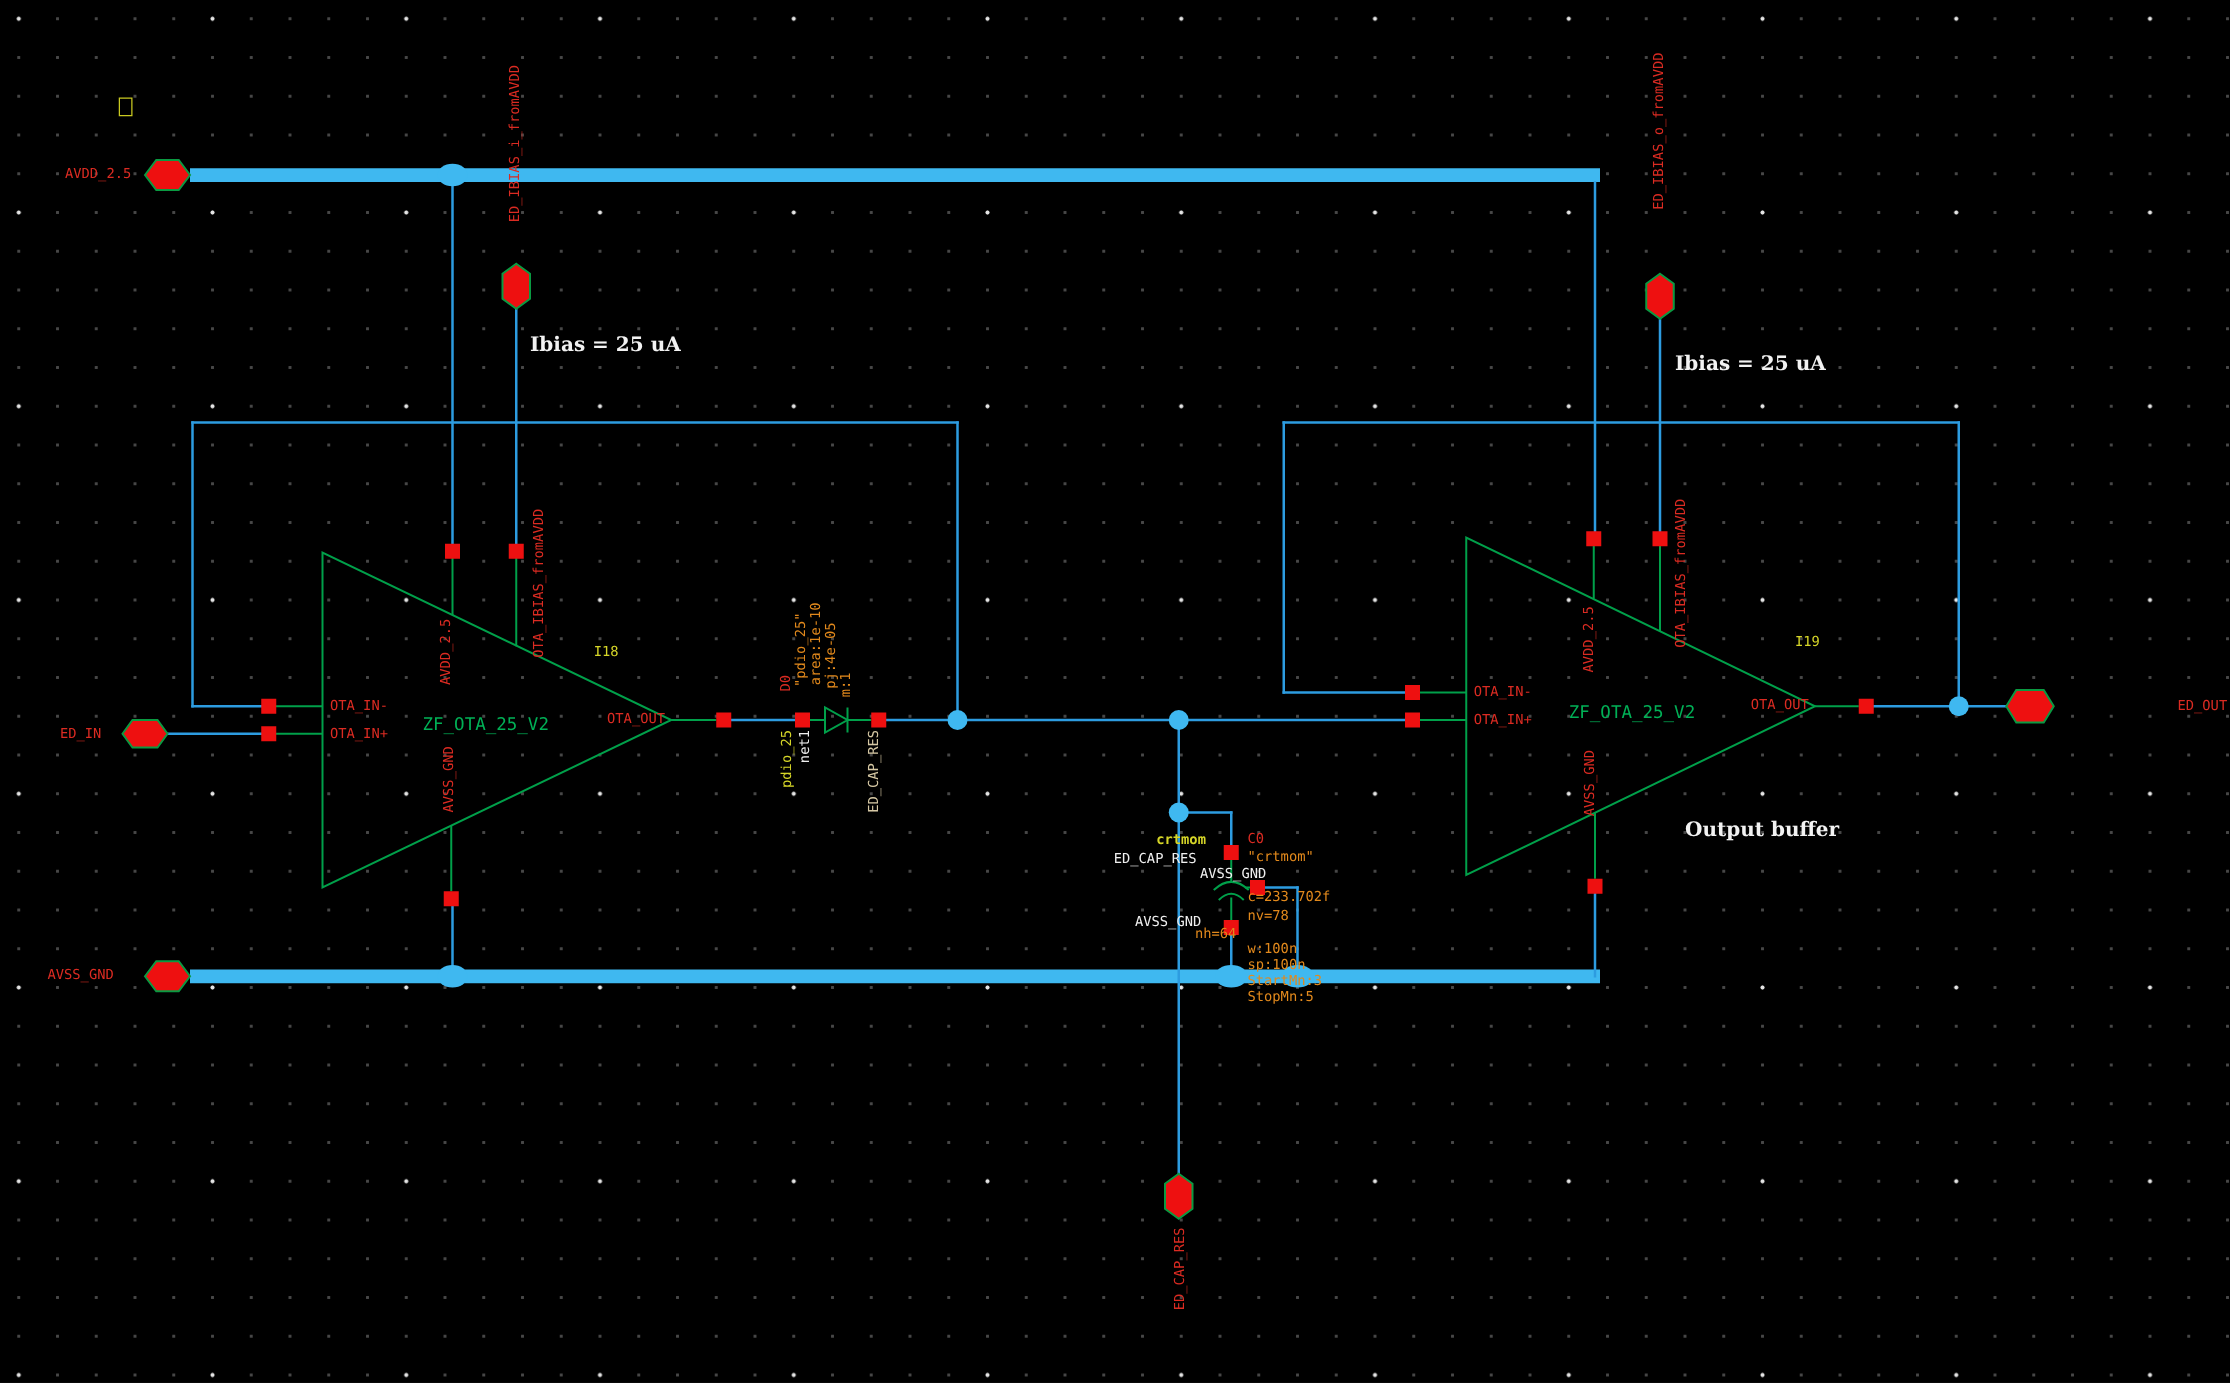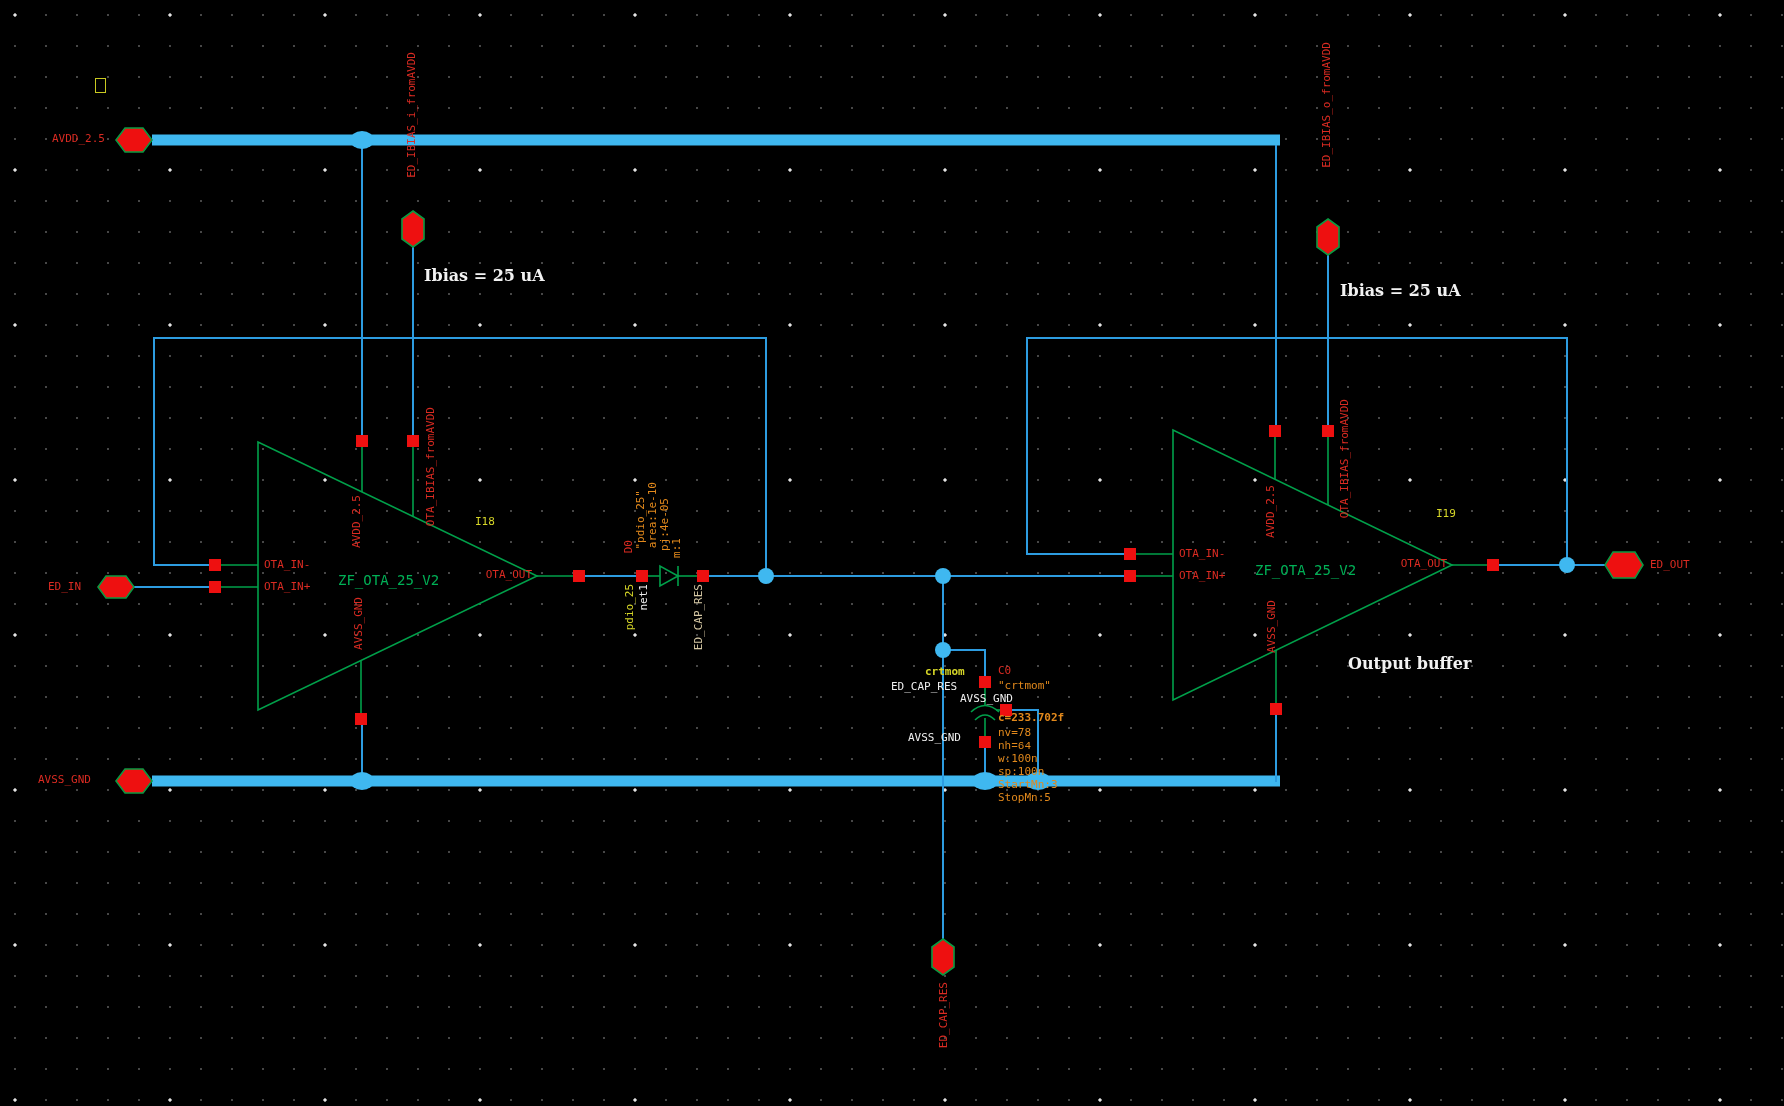--- a/index.html
+++ b/index.html
@@ -149,7 +149,7 @@
   <div class="lbl red" style="left:52px;top:131px;">AVDD_2.5</div>
   <div class="lbl red" style="left:38px;top:772px;">AVSS_GND</div>
   <div class="lbl red" style="left:48px;top:579px;">ED_IN</div>
-  <div class="lbl red" style="left:1650px;top:557px;">ED_OUT</div>
+  <div class="lbl red" style="left:1742px;top:557px;">ED_OUT</div>
   <div class="lbl red vert" style="left:404px;top:52px;">ED_IBIAS_i_fromAVDD</div>
   <div class="lbl red vert" style="left:1319px;top:42px;">ED_IBIAS_o_fromAVDD</div>
   <div class="lbl red vert" style="left:936px;top:982px;">ED_CAP_RES</div>

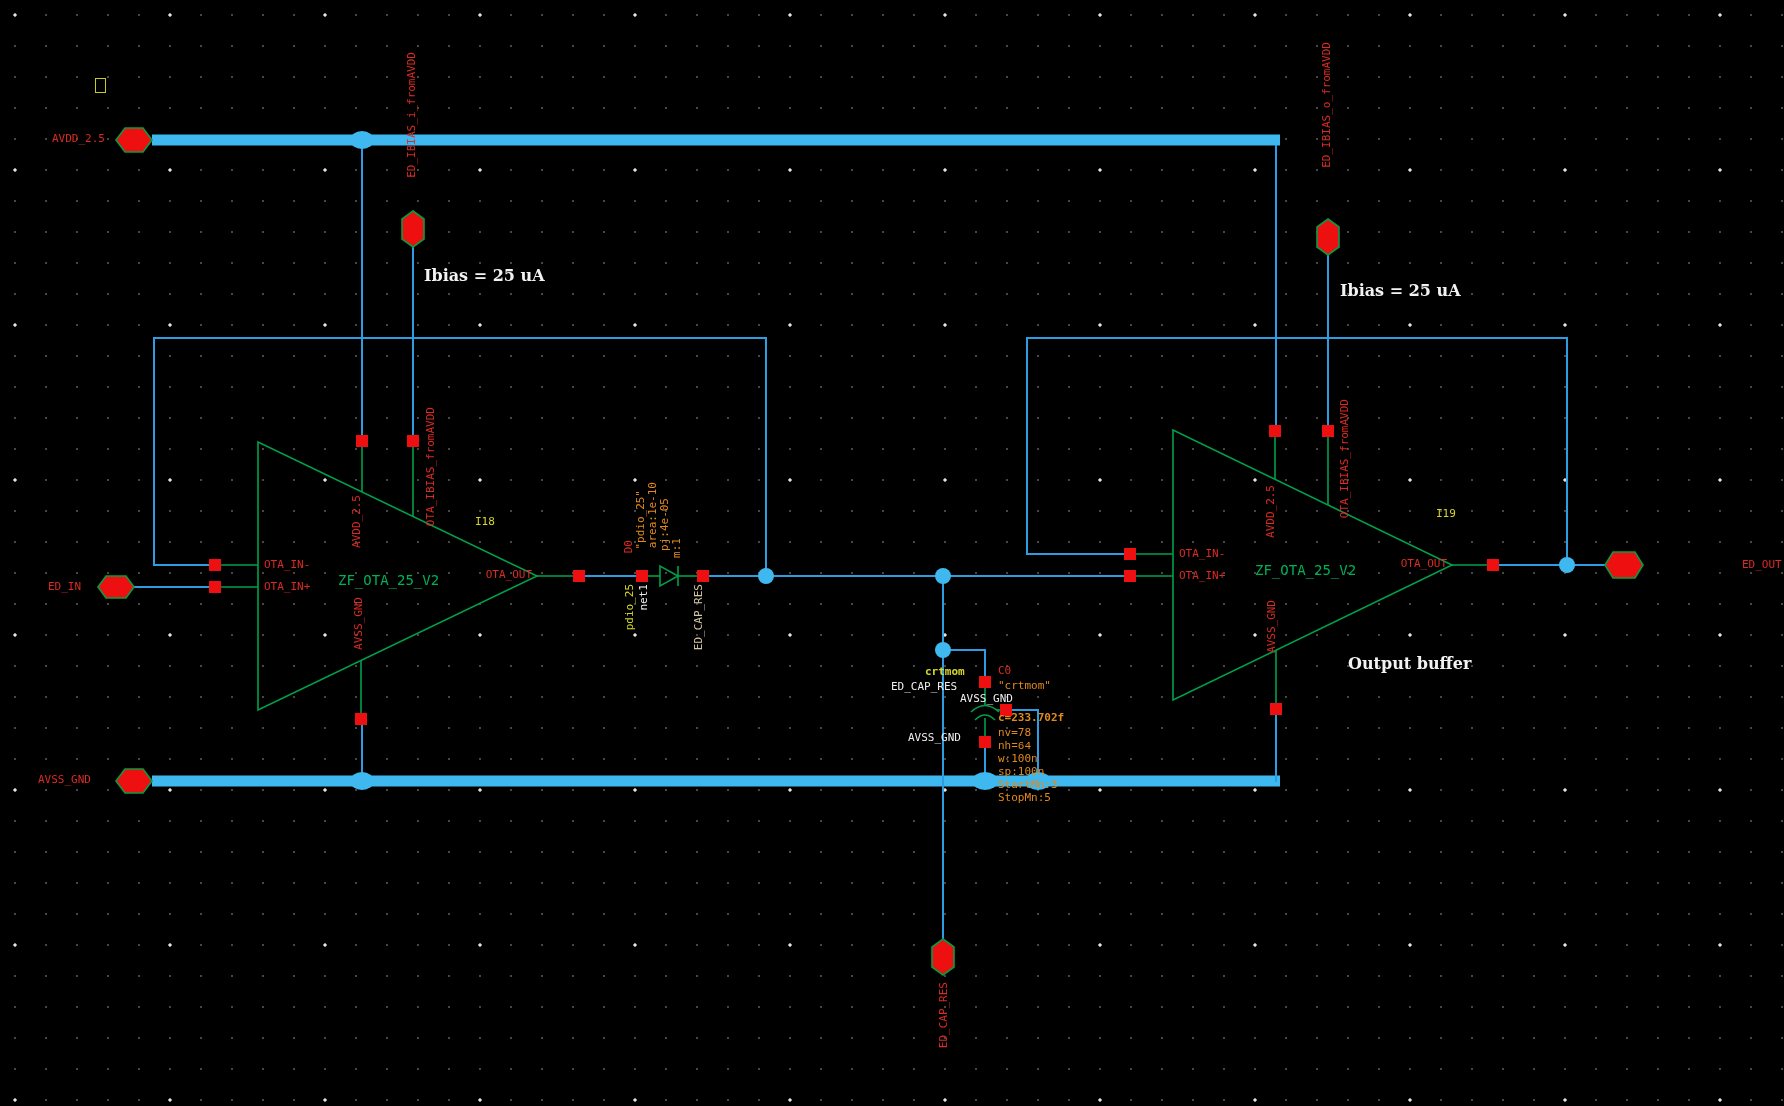--- a/index.html
+++ b/index.html
@@ -191,7 +191,7 @@
   <div class="lbl orange" style="left:998px;top:678px;">"crtmom"</div>
   <div class="lbl white" style="left:960px;top:691px;">AVSS_GND</div>
   <div class="lbl white" style="left:908px;top:730px;">AVSS_GND</div>
-  <div class="lbl orange" style="left:998px;top:710px;font-weight:bold;">c=233.702f</div>
+  <div class="lbl orange" style="left:998px;top:710px;">c=233.702f</div>
   <div class="lbl orange" style="left:998px;top:725px;">nv=78</div>
   <div class="lbl orange" style="left:998px;top:739px;font-family:Liberation Mono, monospace;">nh=64</div>
   <div class="lbl orange" style="left:998px;top:751px;">w:100n</div>

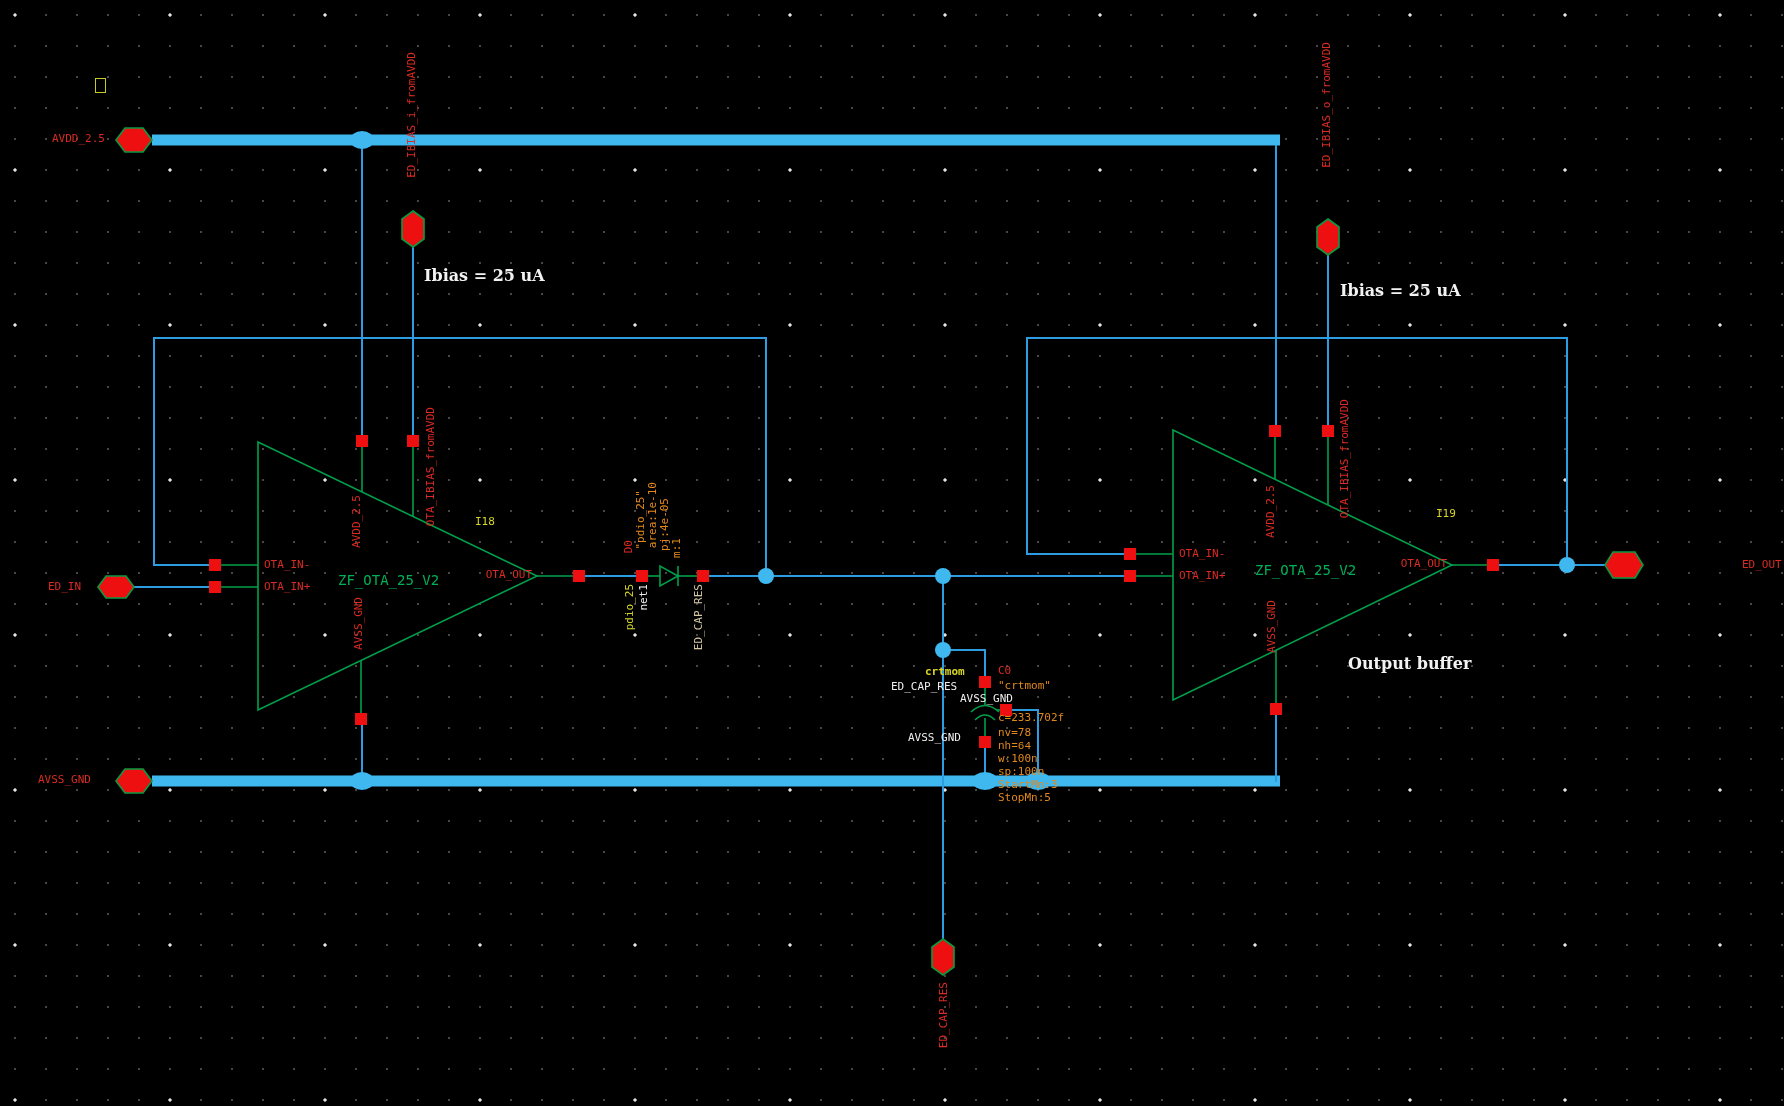--- a/index.html
+++ b/index.html
@@ -193,7 +193,7 @@
   <div class="lbl white" style="left:908px;top:730px;">AVSS_GND</div>
   <div class="lbl orange" style="left:998px;top:710px;">c=233.702f</div>
   <div class="lbl orange" style="left:998px;top:725px;">nv=78</div>
-  <div class="lbl orange" style="left:998px;top:739px;font-family:Liberation Mono, monospace;">nh=64</div>
+  <div class="lbl orange" style="left:956px;top:739px;">nh=64</div>
   <div class="lbl orange" style="left:998px;top:751px;">w:100n</div>
   <div class="lbl orange" style="left:998px;top:764px;">sp:100n</div>
   <div class="lbl orange" style="left:998px;top:777px;">StartMn:3</div>

